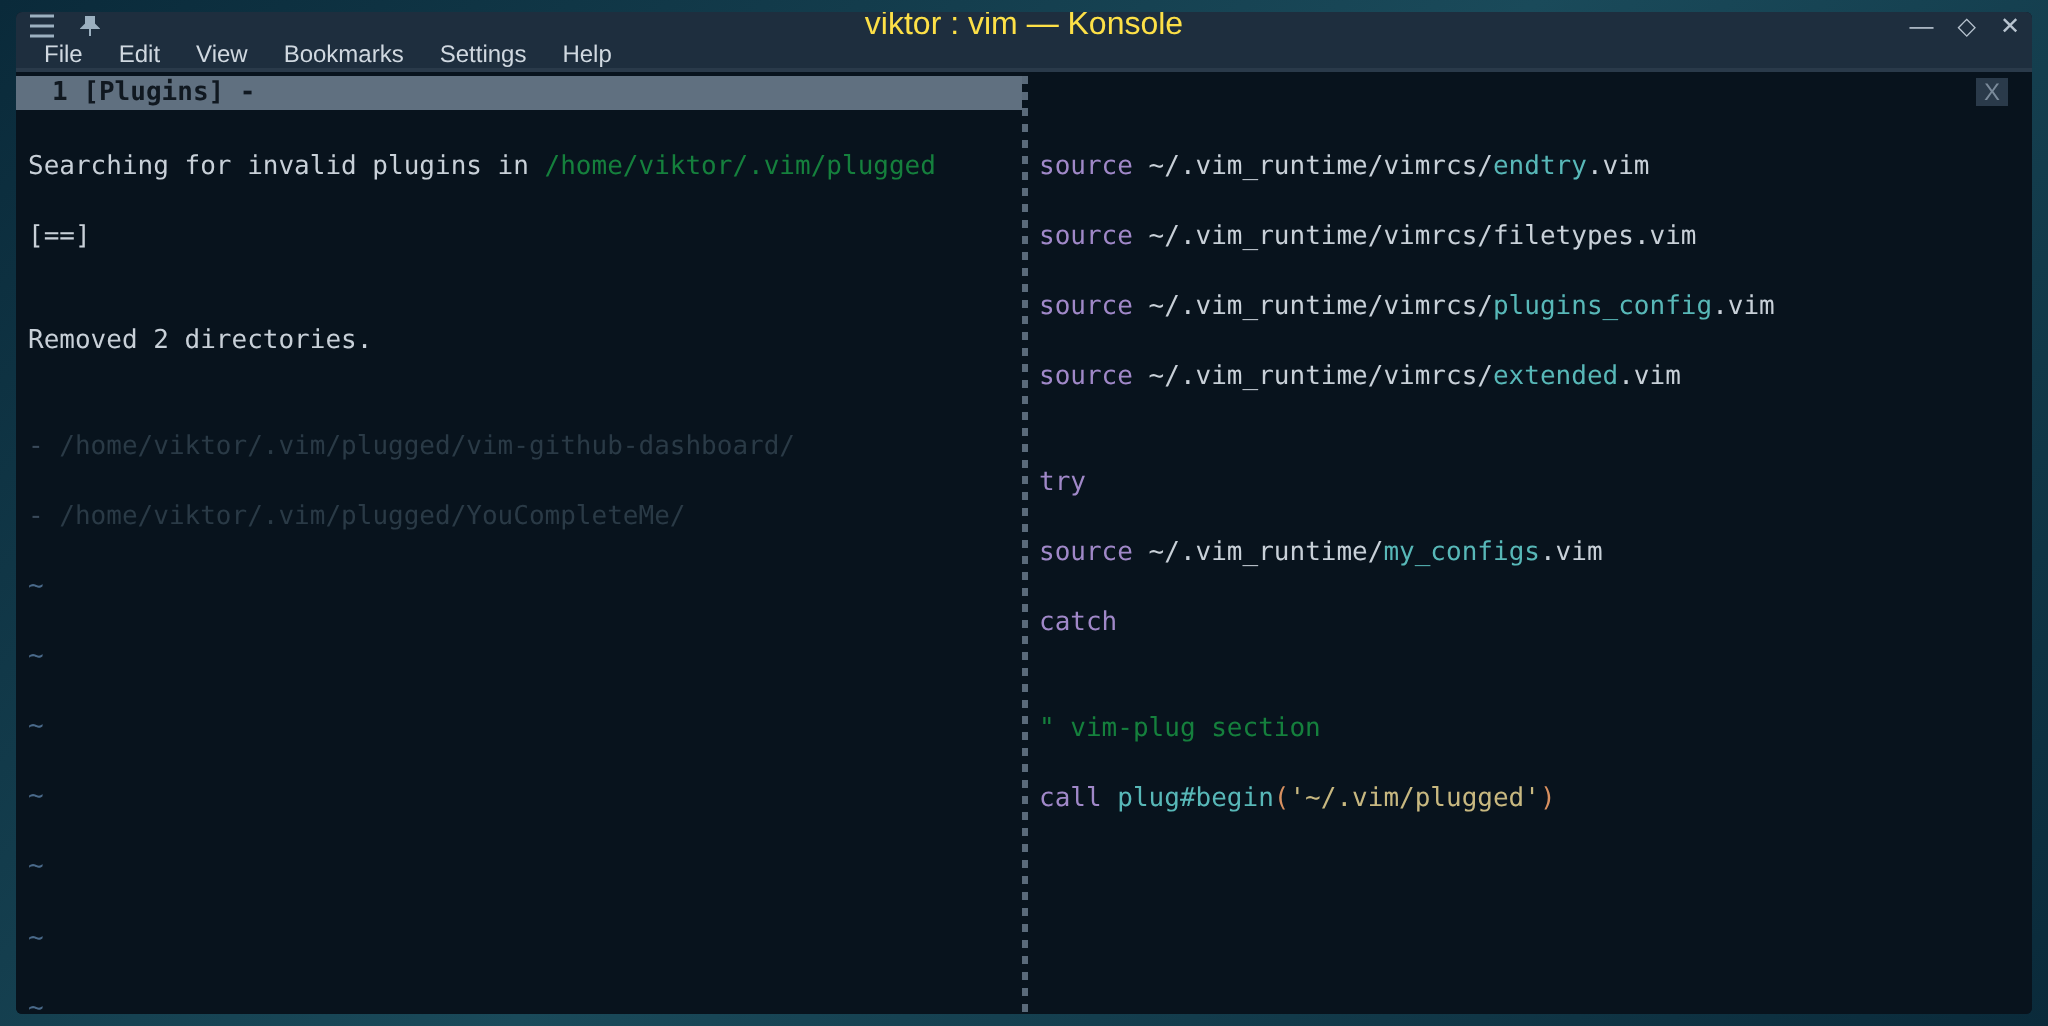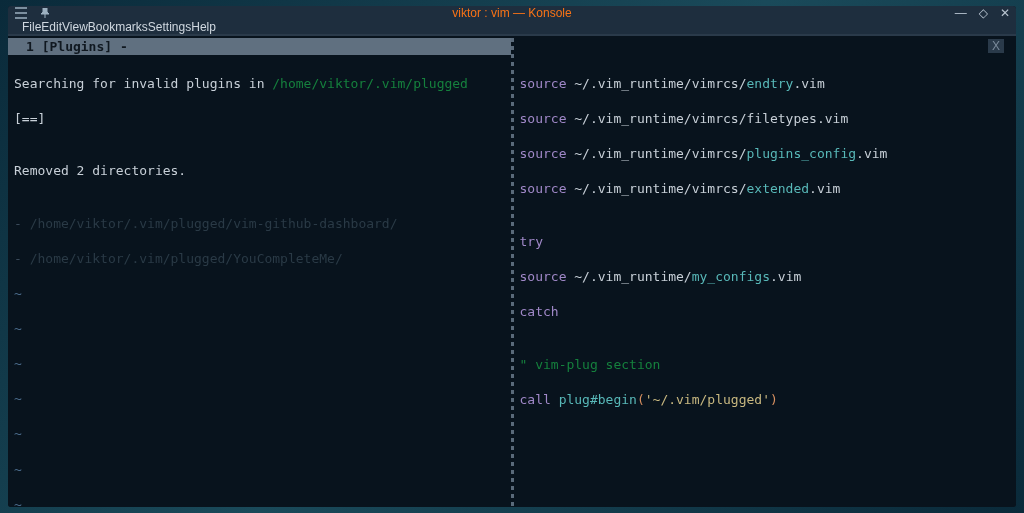--- a/index.html
+++ b/index.html
@@ -28,7 +28,7 @@
   }
   .titlebar-left { display: flex; gap: 10px; }
   .titlebar-icon { width: 14px; height: 14px; display: inline-flex; align-items: center; justify-content: center; }
-  .titlebar-title { position: absolute; left: 50%; transform: translateX(-50%); font-family: sans-serif; font-size: 12px; color: #f97316; }
+  .titlebar-title { position: absolute; left: 50%; transform: translateX(-50%); font-family: sans-serif; font-size: 16px; color: #fde047; }
   .titlebar-controls { margin-left: auto; display: flex; gap: 12px; }
   .titlebar-controls span { cursor: pointer; font-family: sans-serif; font-size: 12px; color: #b8c4d0;}
   .menubar {

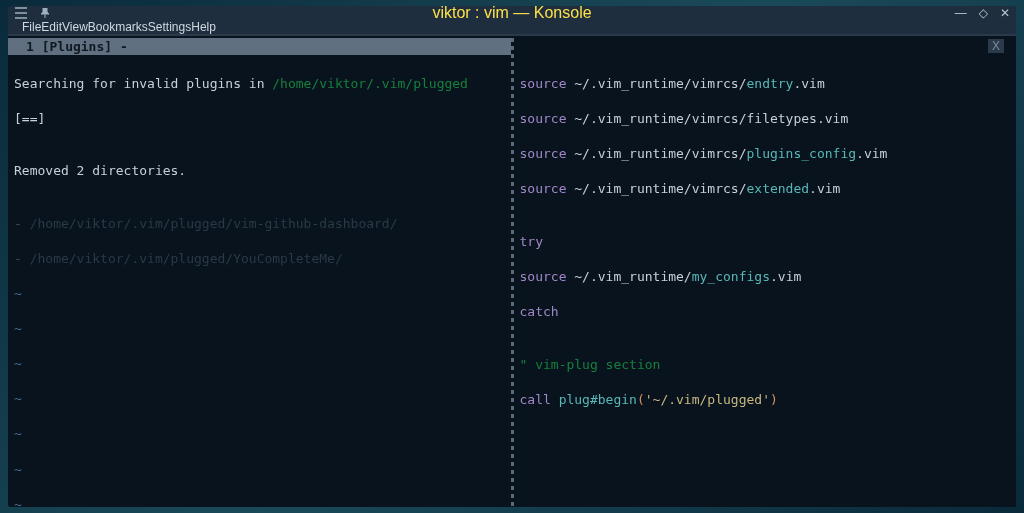--- a/index.html
+++ b/index.html
@@ -35,6 +35,7 @@
     height: 24px;
     background: #1e2e3e;
     display: flex; align-items: center;
+    gap: 18px;
     padding: 0 14px;
     color: #d0d8e0;
     font-family: sans-serif;

